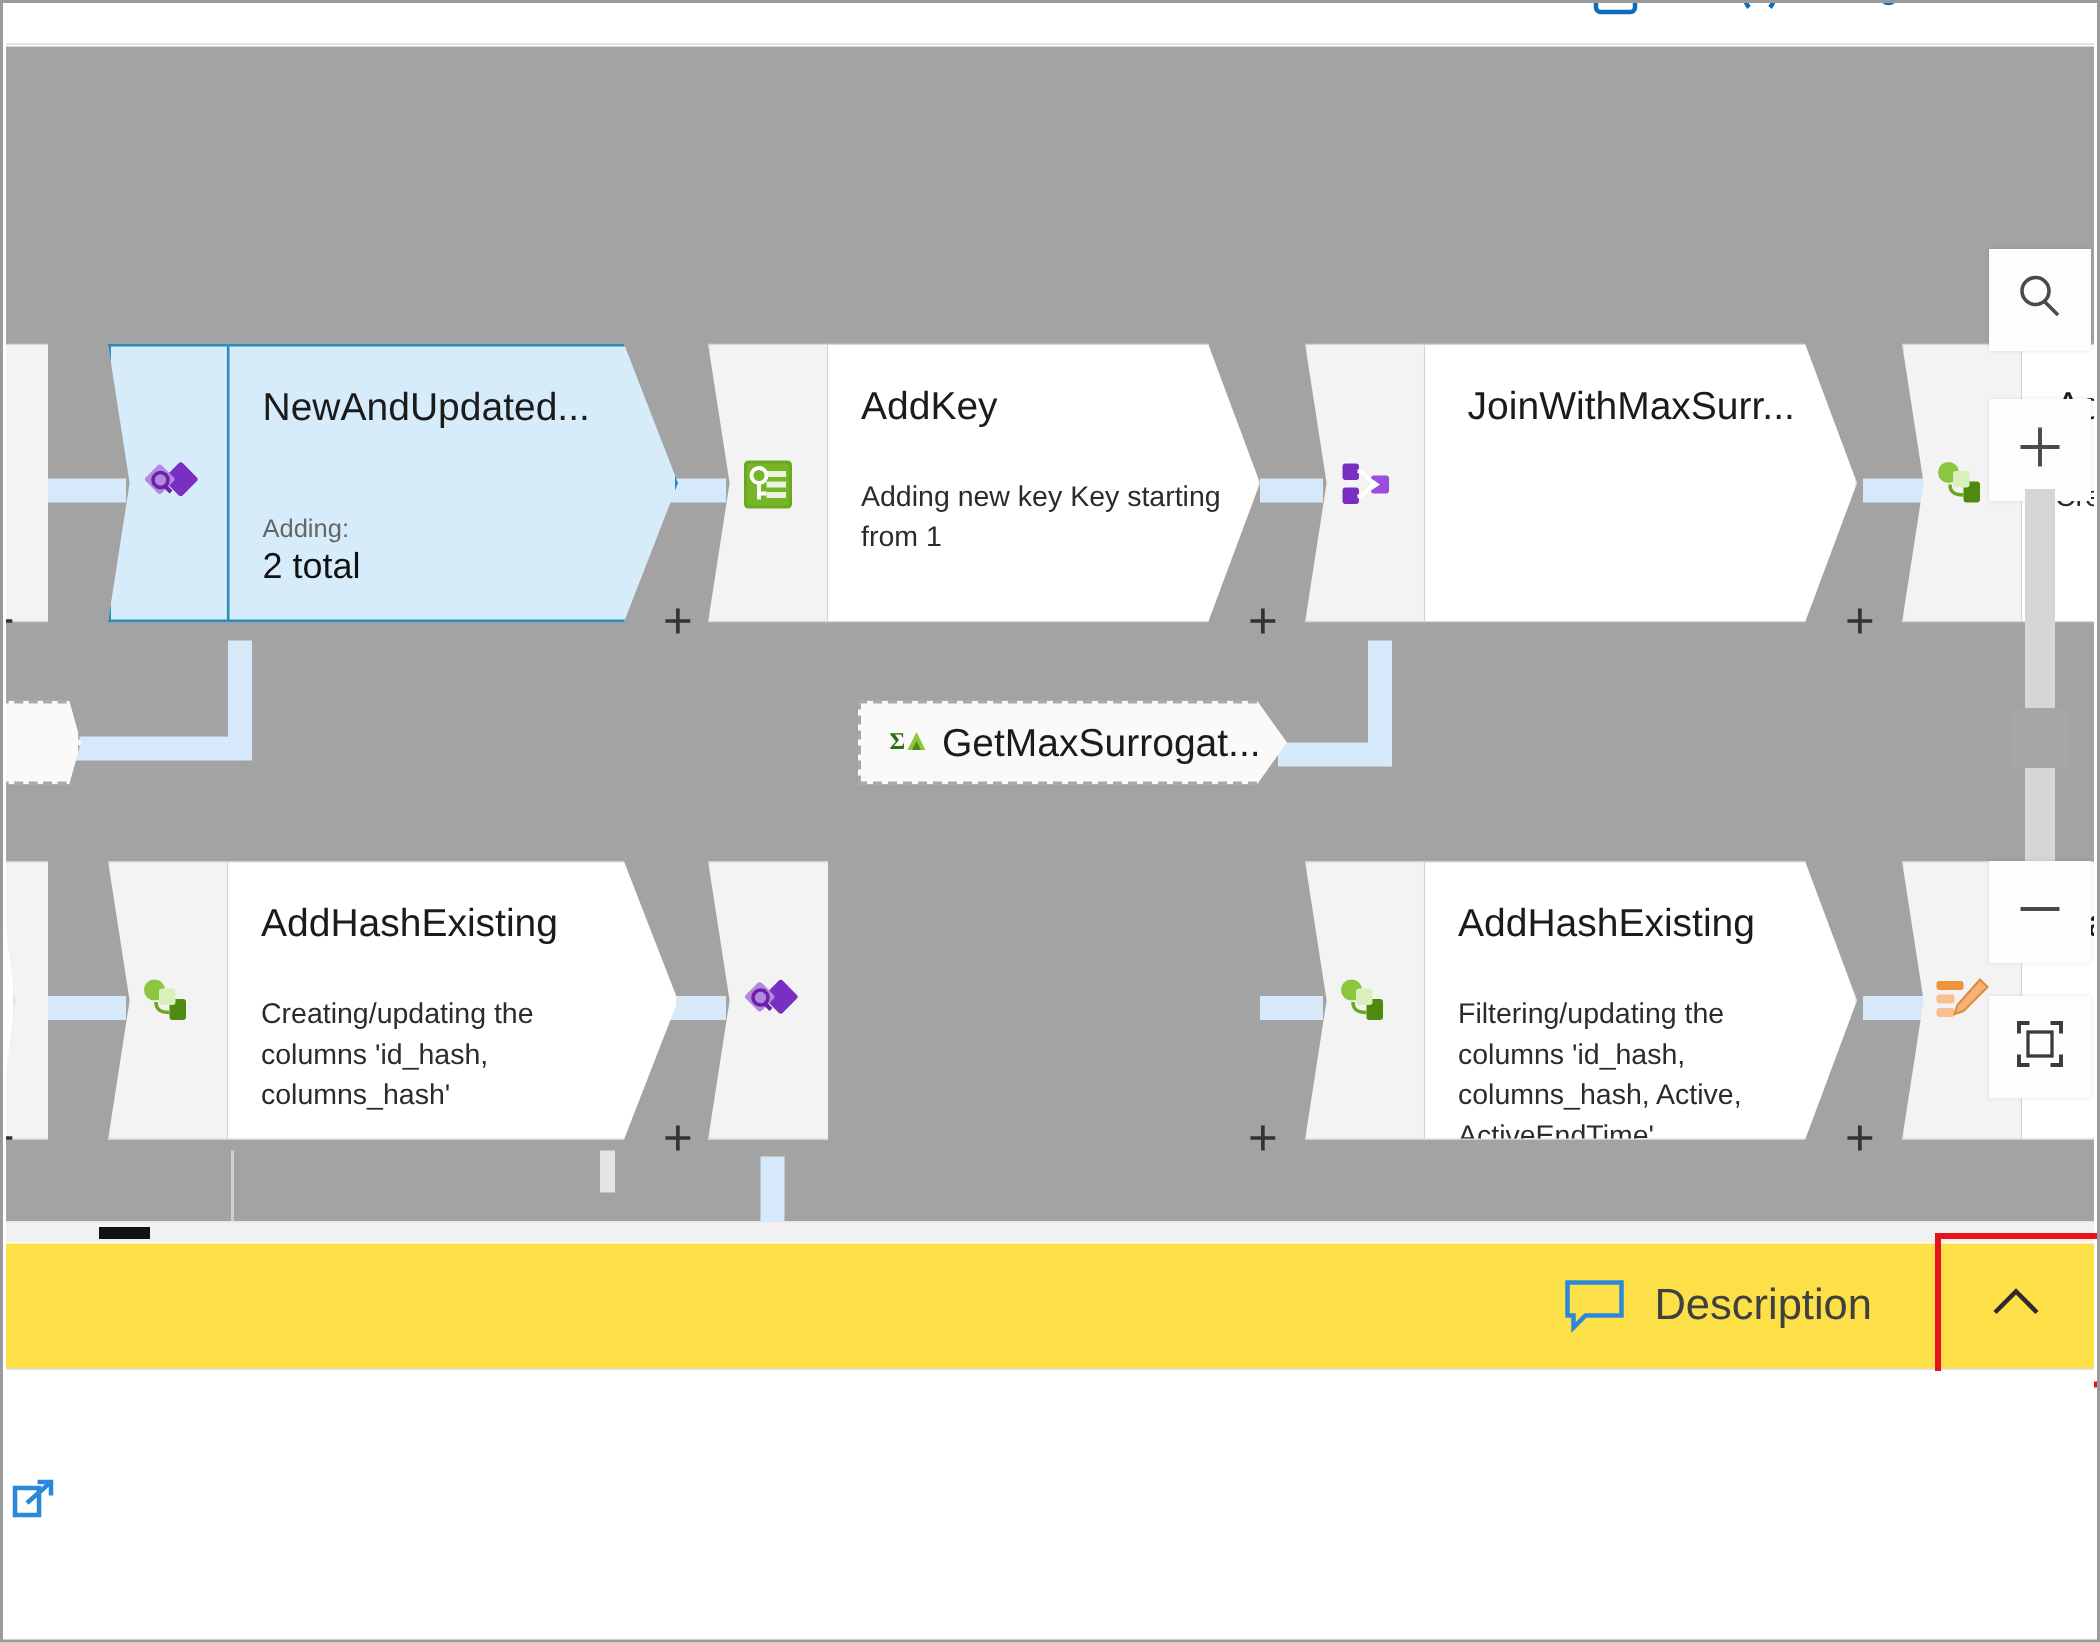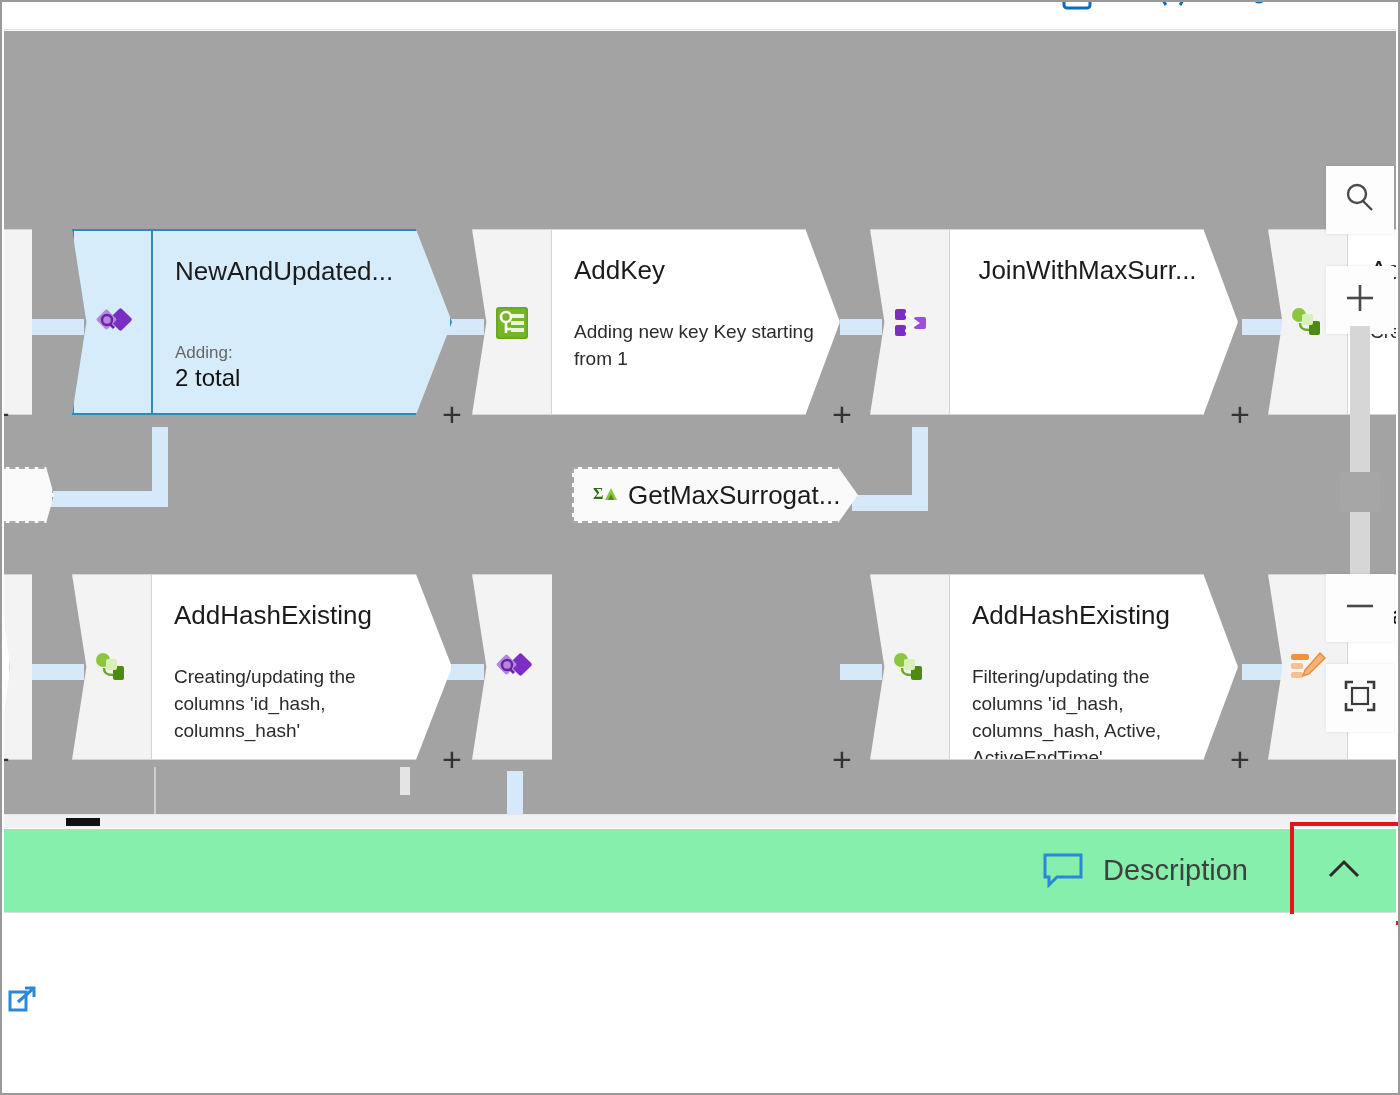--- a/index.html
+++ b/index.html
@@ -116,7 +116,7 @@
   
   .desc-bar{
     position:absolute; left:2px; top:827px; right:2px; height:84px;
-    background:#86efac; border-bottom:1px solid #dcdcdc;
+    background:#fde047; border-bottom:1px solid #dcdcdc;
     display:flex; align-items:center; justify-content:flex-end;
     padding-right:12px;
   }

